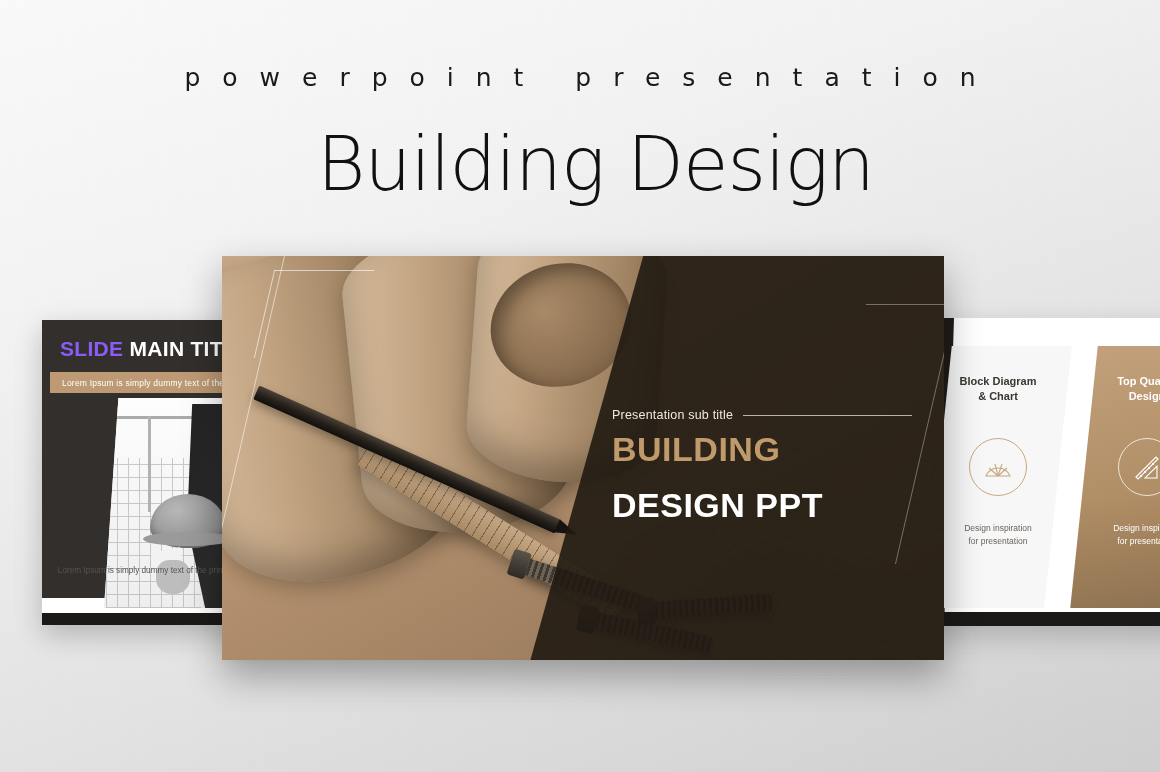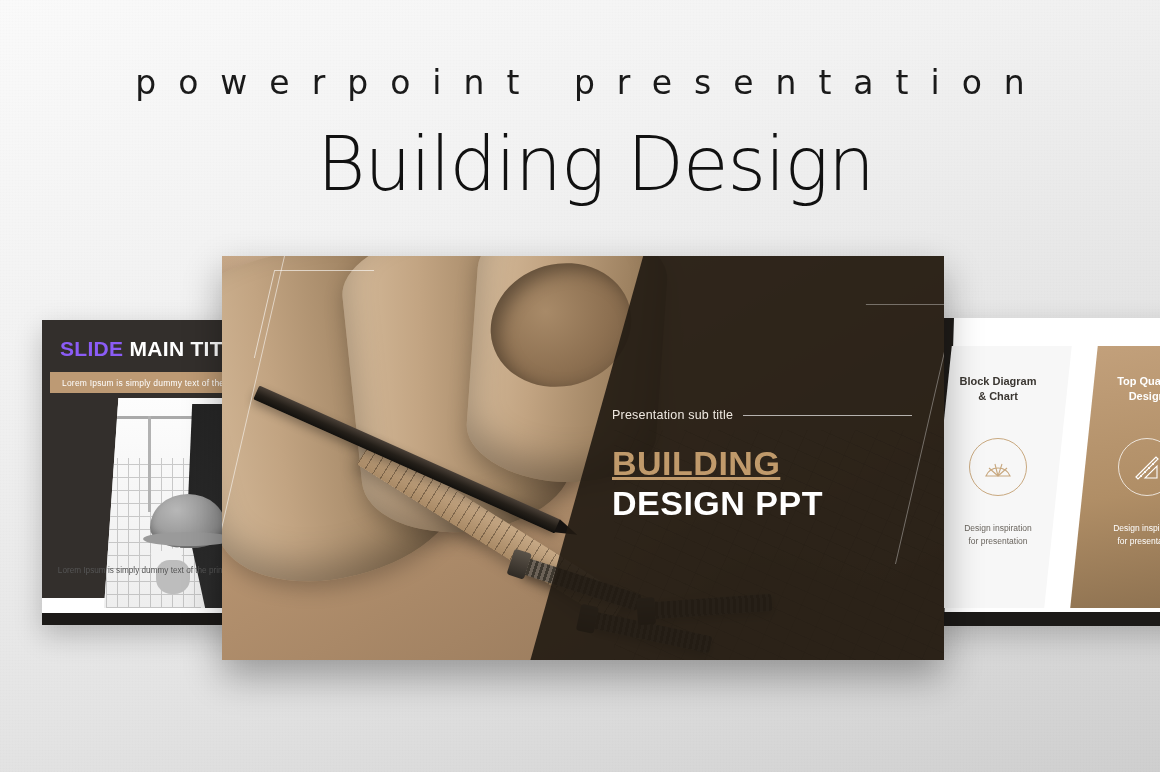--- a/index.html
+++ b/index.html
@@ -20,7 +20,7 @@
   .kicker {
     position: absolute; left: 0; right: 0; top: 63px;
     text-align: center;
-    font-size: 33px; font-weight: 400; color: #1a1a1a;
+    font-size: 25px; font-weight: 400; color: #1a1a1a;
     letter-spacing: 22px; text-indent: 22px;
     font-family: "DejaVu Sans", sans-serif;
   }

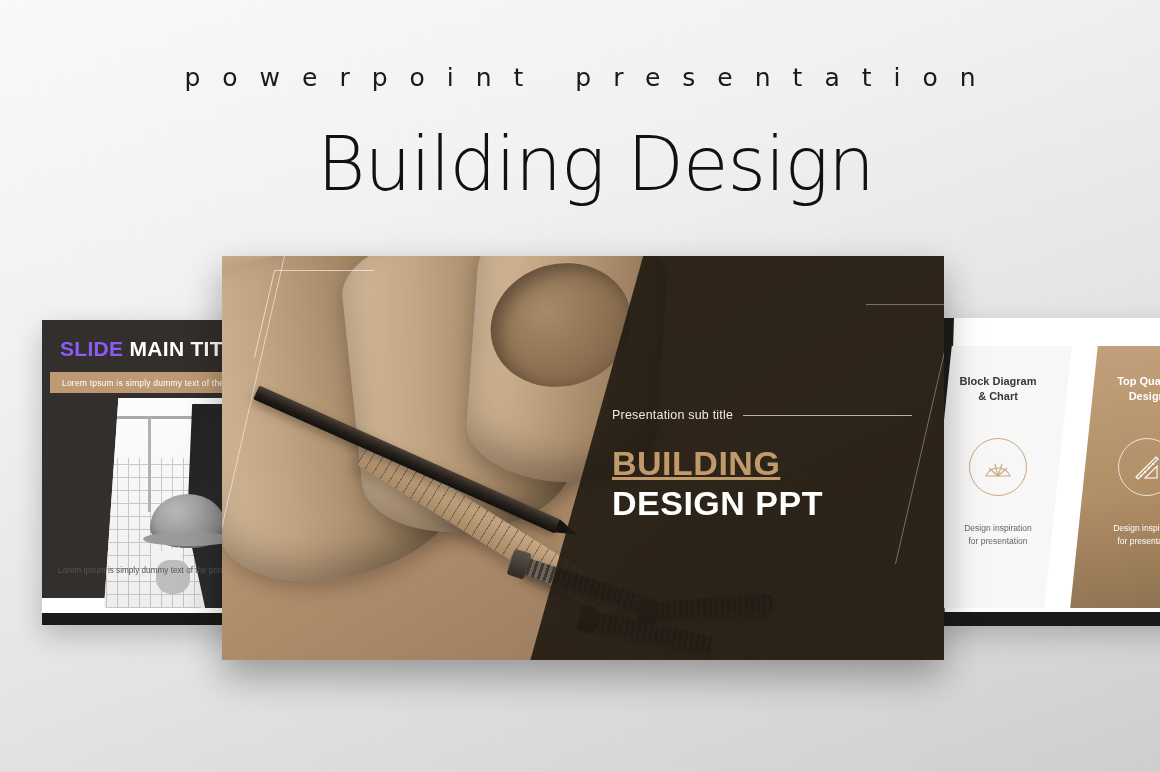--- a/index.html
+++ b/index.html
@@ -259,7 +259,7 @@
   }
   #slide-main .sub-row .rule { flex:1; height:1px; background:rgba(255,255,255,.65); }
   #slide-main .t1 {
-    margin-top:24px; font-size:34px; font-weight:700; color:#c09a6b; letter-spacing:.5px; line-height:1.05;text-decoration:underline;
+    margin-top:10px; font-size:34px; font-weight:700; color:#c09a6b; letter-spacing:.5px; line-height:1.05;
   }
   #slide-main .t2 {
     margin-top:4px; font-size:34px; font-weight:700; color:#fff; letter-spacing:.5px; line-height:1.05;

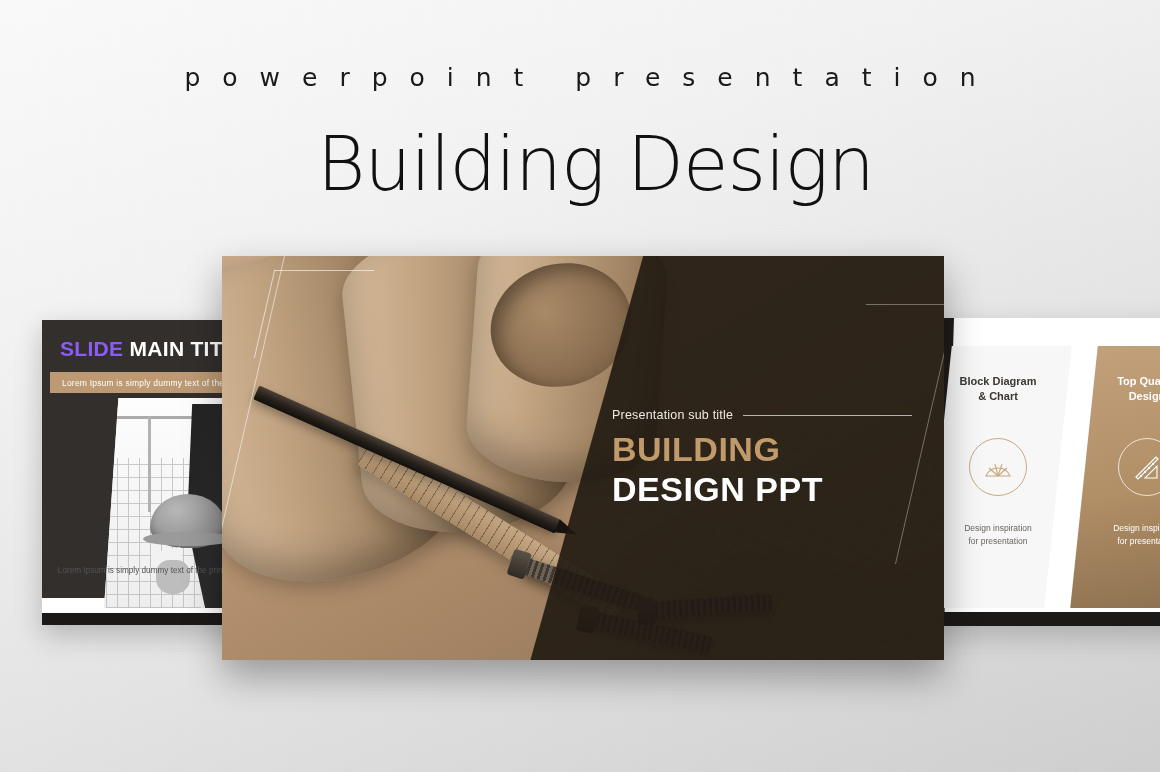--- a/index.html
+++ b/index.html
@@ -262,7 +262,7 @@
     margin-top:10px; font-size:34px; font-weight:700; color:#c09a6b; letter-spacing:.5px; line-height:1.05;
   }
   #slide-main .t2 {
-    margin-top:4px; font-size:34px; font-weight:700; color:#fff; letter-spacing:.5px; line-height:1.05;
+    margin-top:20px; font-size:34px; font-weight:700; color:#fff; letter-spacing:.5px; line-height:1.05;
   }
   #slide-main .desc {
     margin-top:26px; font-size:8.6px; line-height:1.75; color:#e6dfd6; width:272px;

